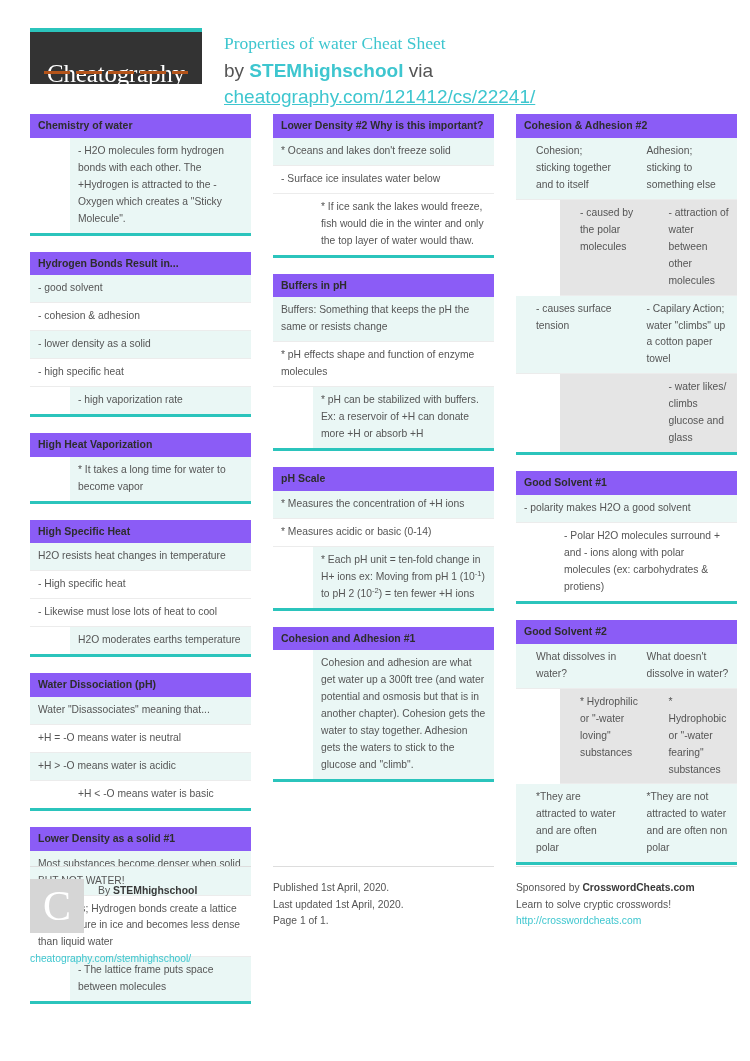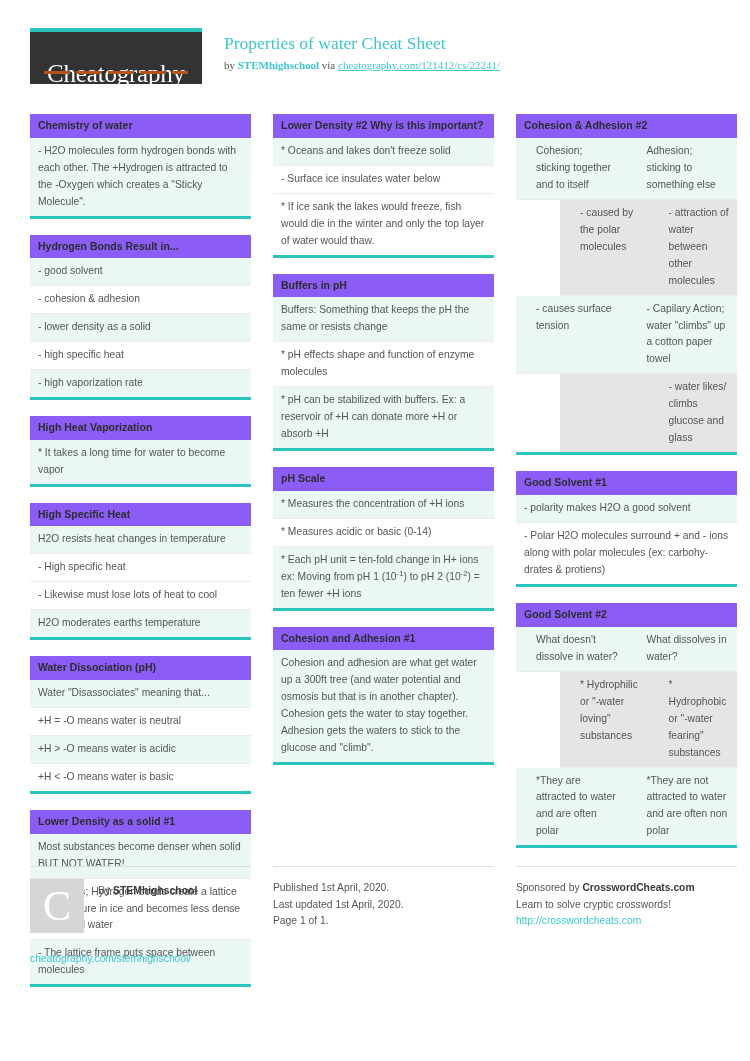--- a/index.html
+++ b/index.html
@@ -76,8 +76,8 @@
     font-weight: normal;
   }
   .byline {
-    font-family: Liberation Serif, serif;
-    font-size: 11px;
+    font-family: Liberation Sans, sans-serif;
+    font-size: 19px;
     color: #555555;
     line-height: 1.4;
   }

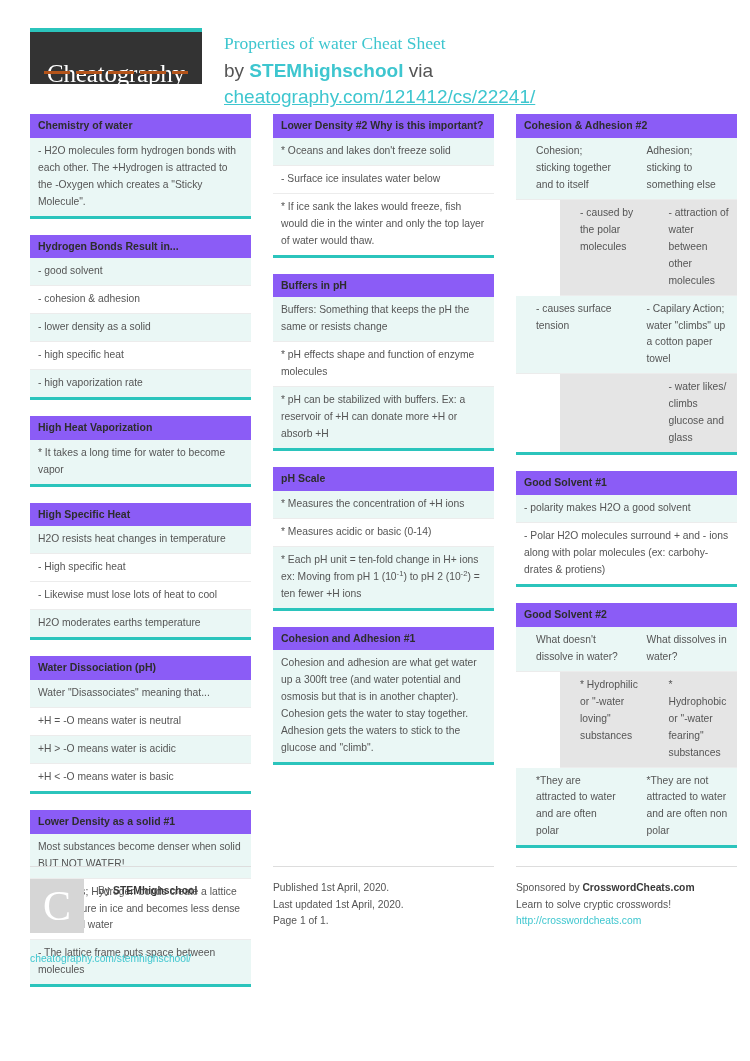--- a/index.html
+++ b/index.html
@@ -118,7 +118,7 @@
     color: #555555;
     border-bottom: 1px solid #ececec;
   }
-  .row:last-child { border-bottom: none; }
+  .row:last-child { border-bottom: none; margin-left: 40px; }
   .row.alt { background: #eaf7f5; }
   .row.plain { background: #ffffff; }
 

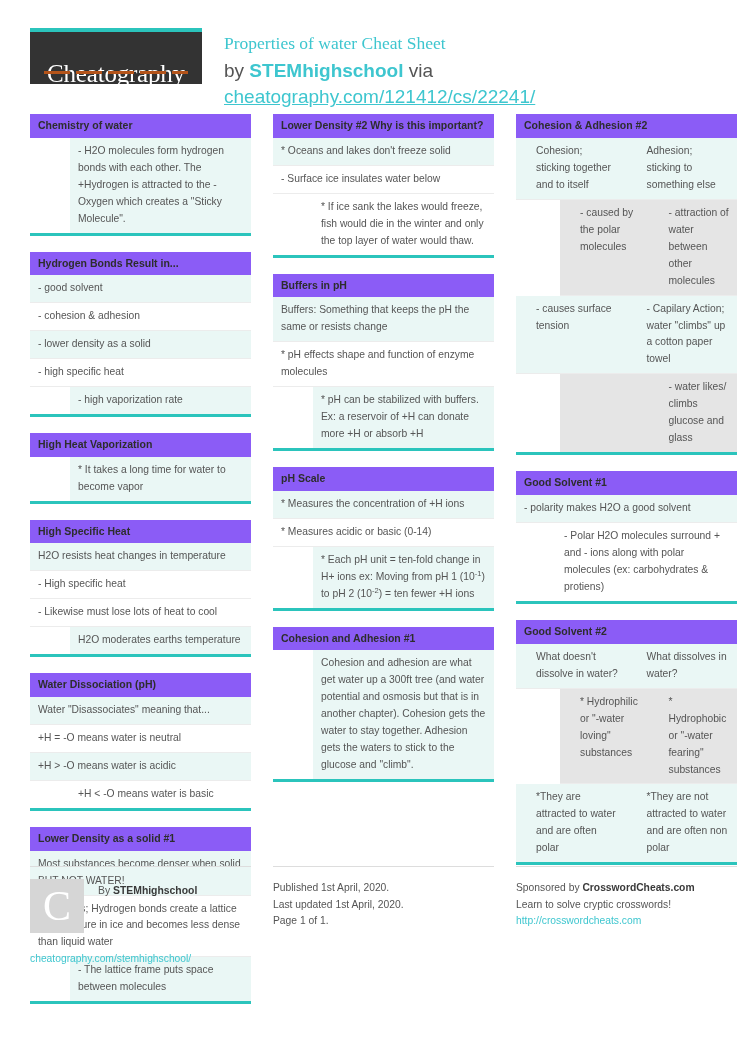--- a/index.html
+++ b/index.html
@@ -300,8 +300,8 @@
         <div class="card">
           <div class="card-title">Good Solvent #2</div>
           <div class="trow alt">
+            <div class="tcell c1">What dissolves in water?</div>
             <div class="tcell c2">What doesn't dissolve in water?</div>
-            <div class="tcell c1">What dissolves in water?</div>
           </div>
           <div class="trow plain">
             <div class="tcell c1">* Hydrophilic or "-water loving" substances</div>

